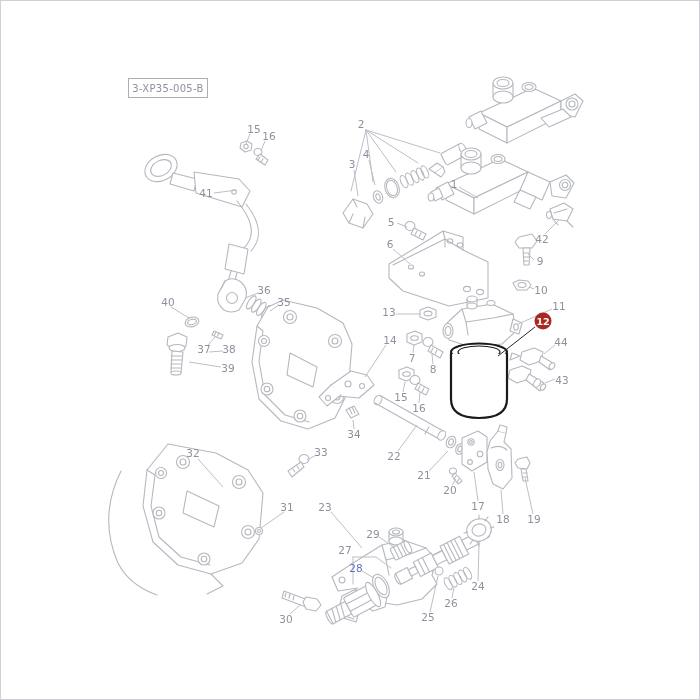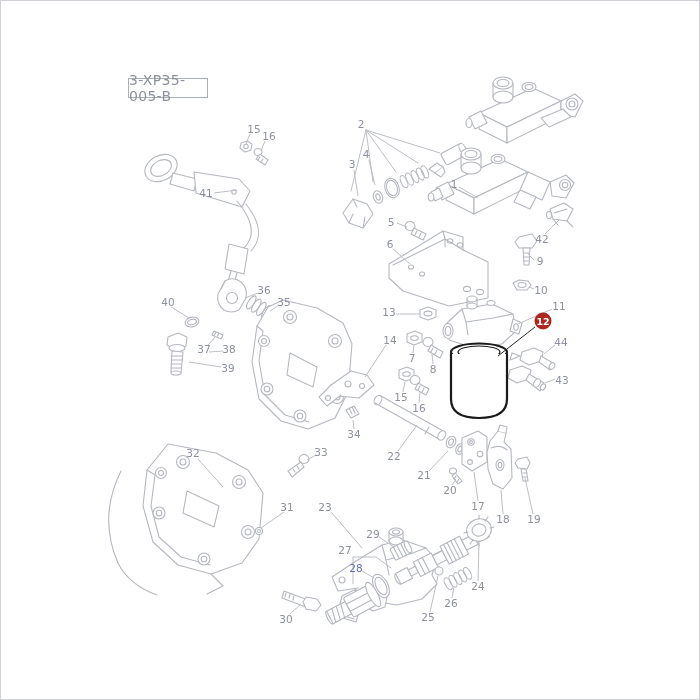--- a/index.html
+++ b/index.html
@@ -12,7 +12,7 @@
   .ref-box{
     position:absolute;left:127px;top:77px;width:78px;height:18px;
     border:1px solid #a9adb5;background:#fff;display:flex;align-items:center;
-    justify-content:center;font-size:14px;letter-spacing:.3px;color:#8d919e;
+    justify-content:center;font-size:10px;letter-spacing:.3px;color:#8d919e;
   }
   svg text{font-family:"DejaVu Sans", sans-serif;}
 </style>

